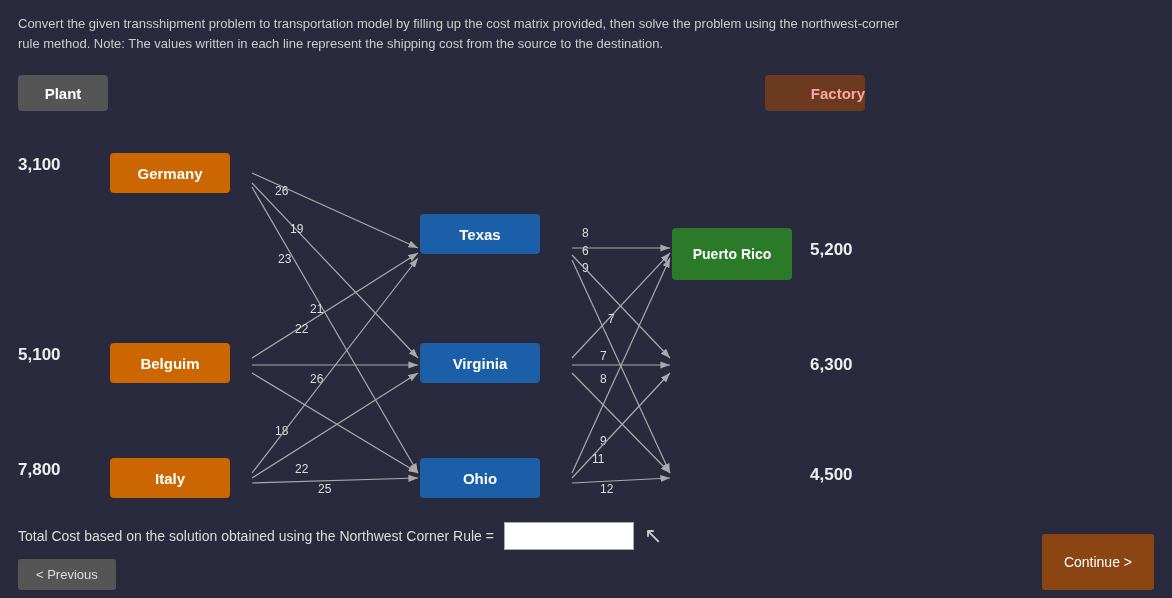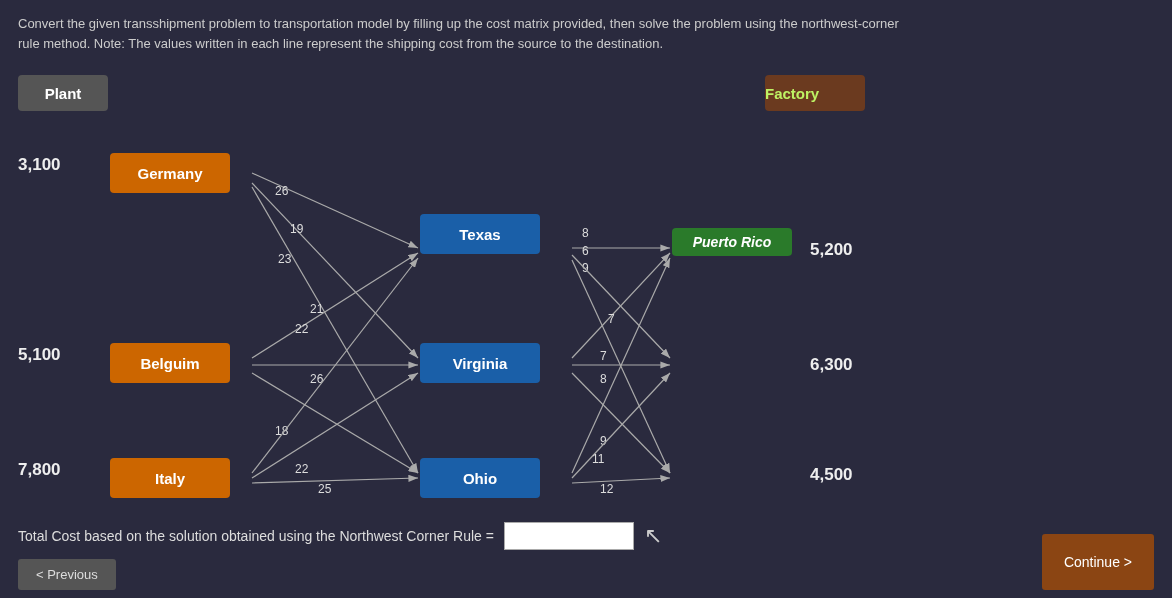--- a/index.html
+++ b/index.html
@@ -198,7 +198,7 @@
       <span>Plant</span>
     </div>
 
-    <div class="node" style="top:10px; left:765px; background:#6b3a1f; width:100px; height:36px; position:absolute; border-radius:4px; display:flex; align-items:center; justify-content:flex-start; font-weight:bold; font-size:15px; color:#bef264;">
+    <div class="node" style="top:10px; left:765px; background:#6b3a1f; width:100px; height:36px; position:absolute; border-radius:4px; display:flex; align-items:center; justify-content:flex-end; font-weight:bold; font-size:15px; color:#fca5a5;">
       <span>Factory</span>
     </div>
 

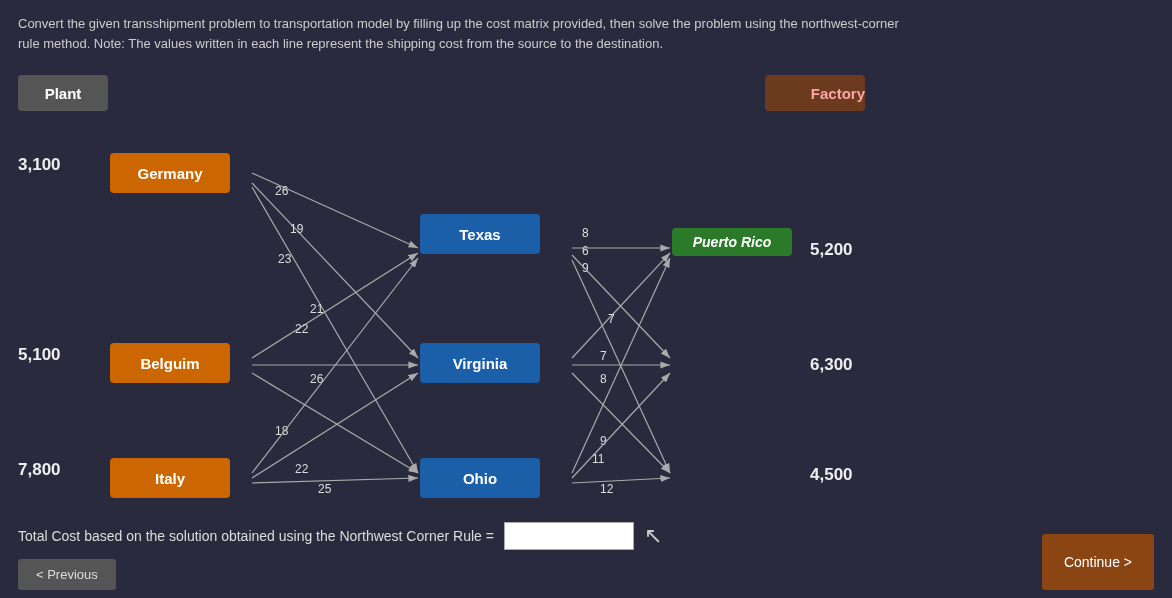--- a/index.html
+++ b/index.html
@@ -226,7 +226,7 @@
       <span>Virginia</span>
     </div>
 
-    <div class="node node-green" style="top:163px; left:672px; width:120px; height:28px; position:absolute; border-radius:4px; display:flex; align-items:center; justify-content:center; font-weight:bold; font-size:14px; color:white;font-style:italic;">
+    <div class="node node-green" style="top:163px; left:672px; width:120px; height:52px; position:absolute; border-radius:4px; display:flex; align-items:center; justify-content:center; font-weight:bold; font-size:14px; color:white;">
       <span>Puerto Rico</span>
     </div>
 

